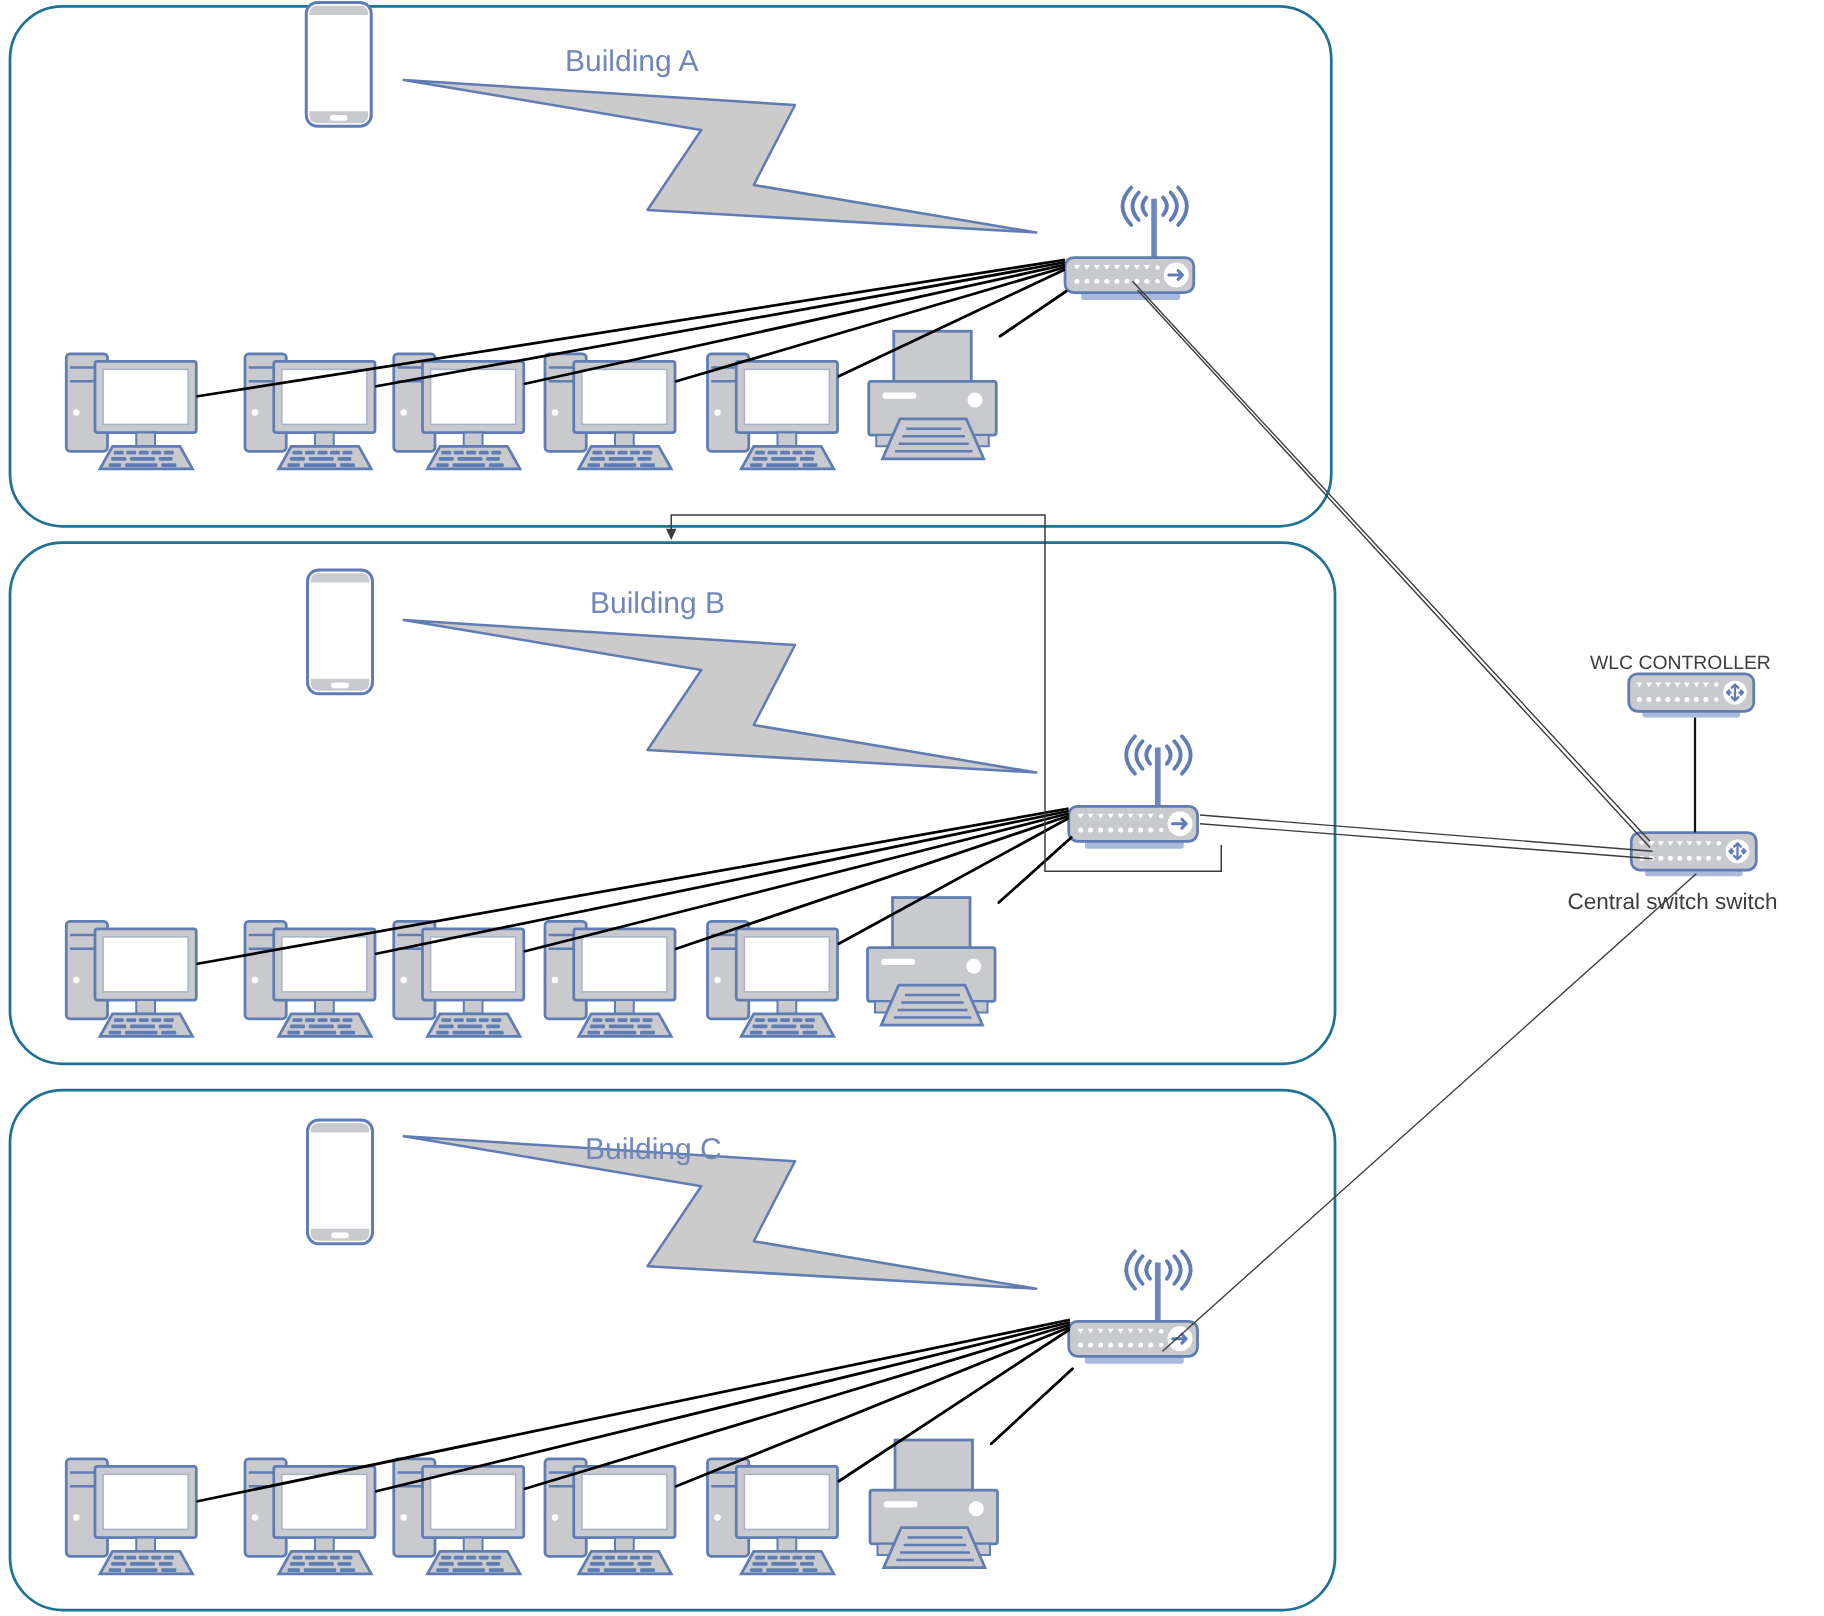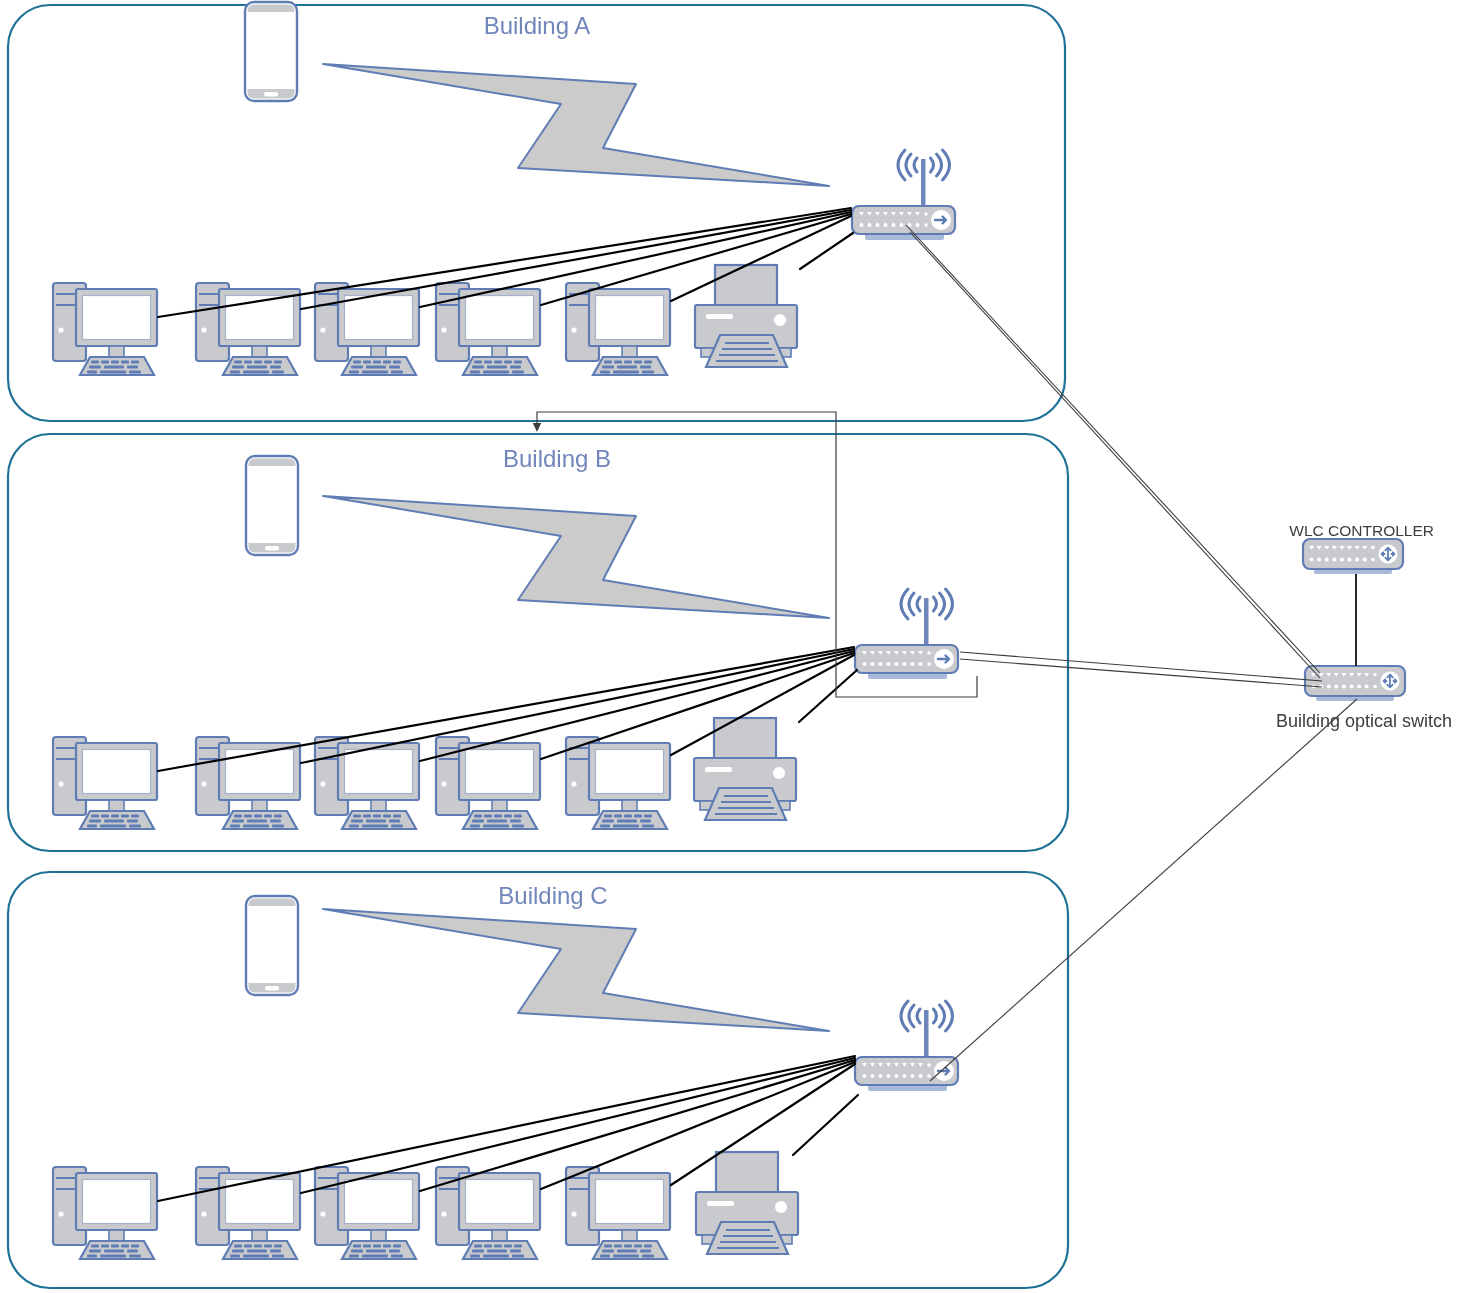--- a/index.html
+++ b/index.html
@@ -30,8 +30,8 @@
   .arrowhead{fill:var(--thin-line,#3c3c3c);stroke:none;}
   
   .bldg-title{
-    position:absolute;width:170px;text-align:center;
-    font-size:24px;color:var(--title-text,#7186ba);white-space:nowrap;
+    position:absolute;width:170px;
+    font-size:24px;color:var(--title-text,#7186ba);white-space:nowrap;margin-top:24px;
   }
   .dev-label{
     position:absolute;text-align:right;color:var(--label-text,#3d3d3d);white-space:nowrap;

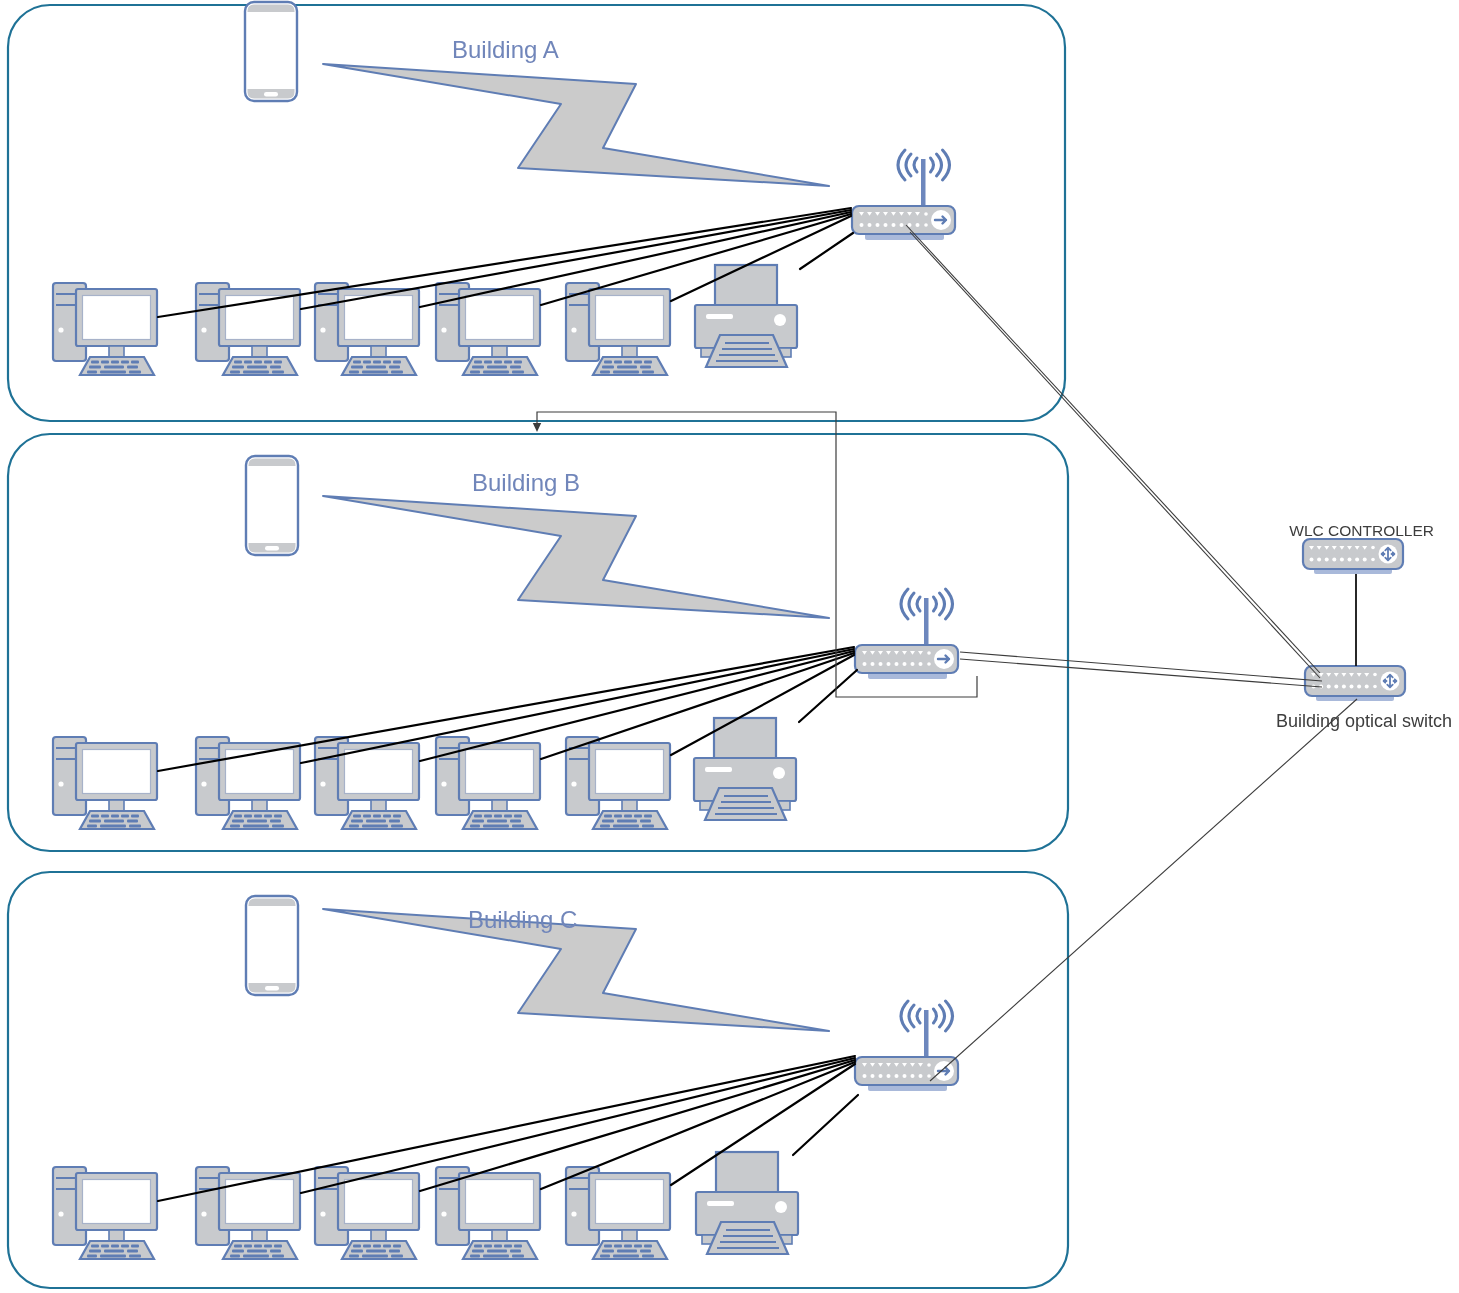--- a/index.html
+++ b/index.html
@@ -34,7 +34,7 @@
     font-size:24px;color:var(--title-text,#7186ba);white-space:nowrap;margin-top:24px;
   }
   .dev-label{
-    position:absolute;text-align:right;color:var(--label-text,#3d3d3d);white-space:nowrap;
+    position:absolute;text-align:left;color:var(--label-text,#3d3d3d);white-space:nowrap;
   }
   .wlc-label{left:1272px;top:522px;width:162px;font-size:15.5px;}
   .central-label{left:1254px;top:711px;width:198px;font-size:18px;}

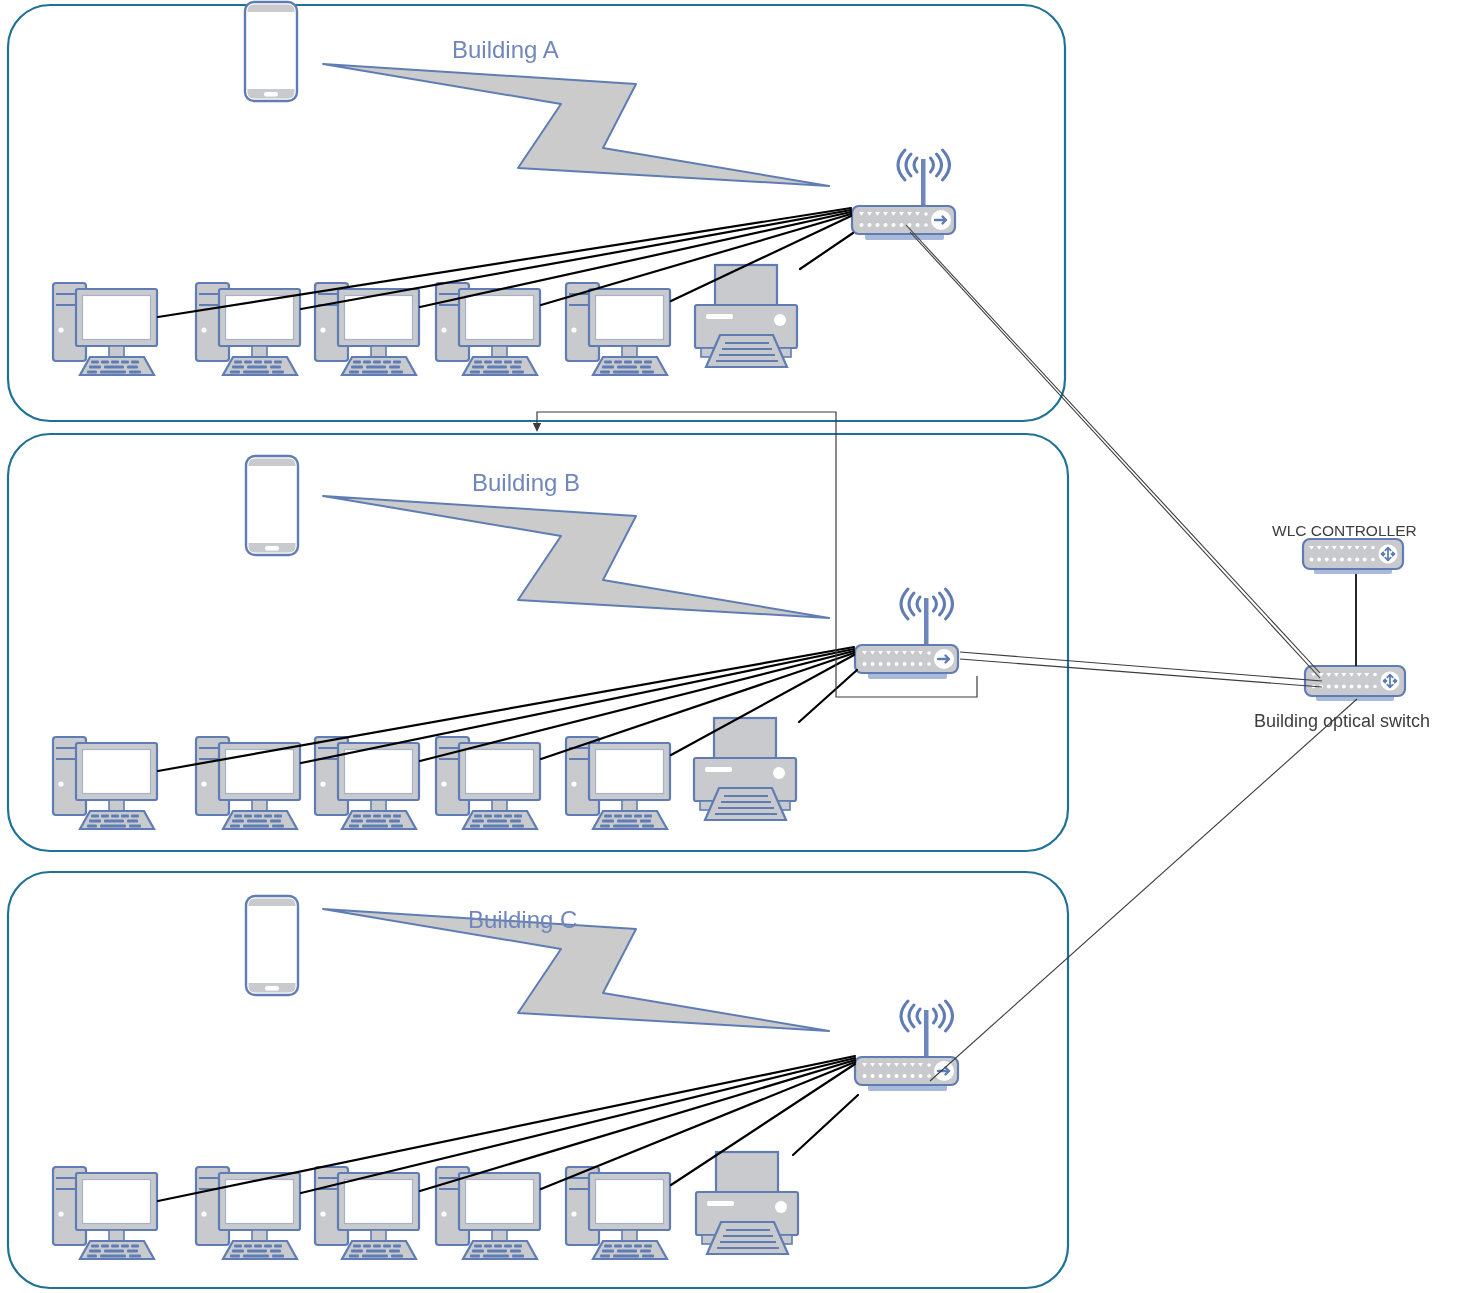--- a/index.html
+++ b/index.html
@@ -254,7 +254,7 @@
 <div class="bldg-title" style="left:468px;top:882px">Building C</div>
 
 <div class="dev-label wlc-label">WLC CONTROLLER</div>
-<div class="dev-label central-label">Building optical switch</div>
+<div class="dev-label central-label">Central switch switch</div>
 
 </div>
 

